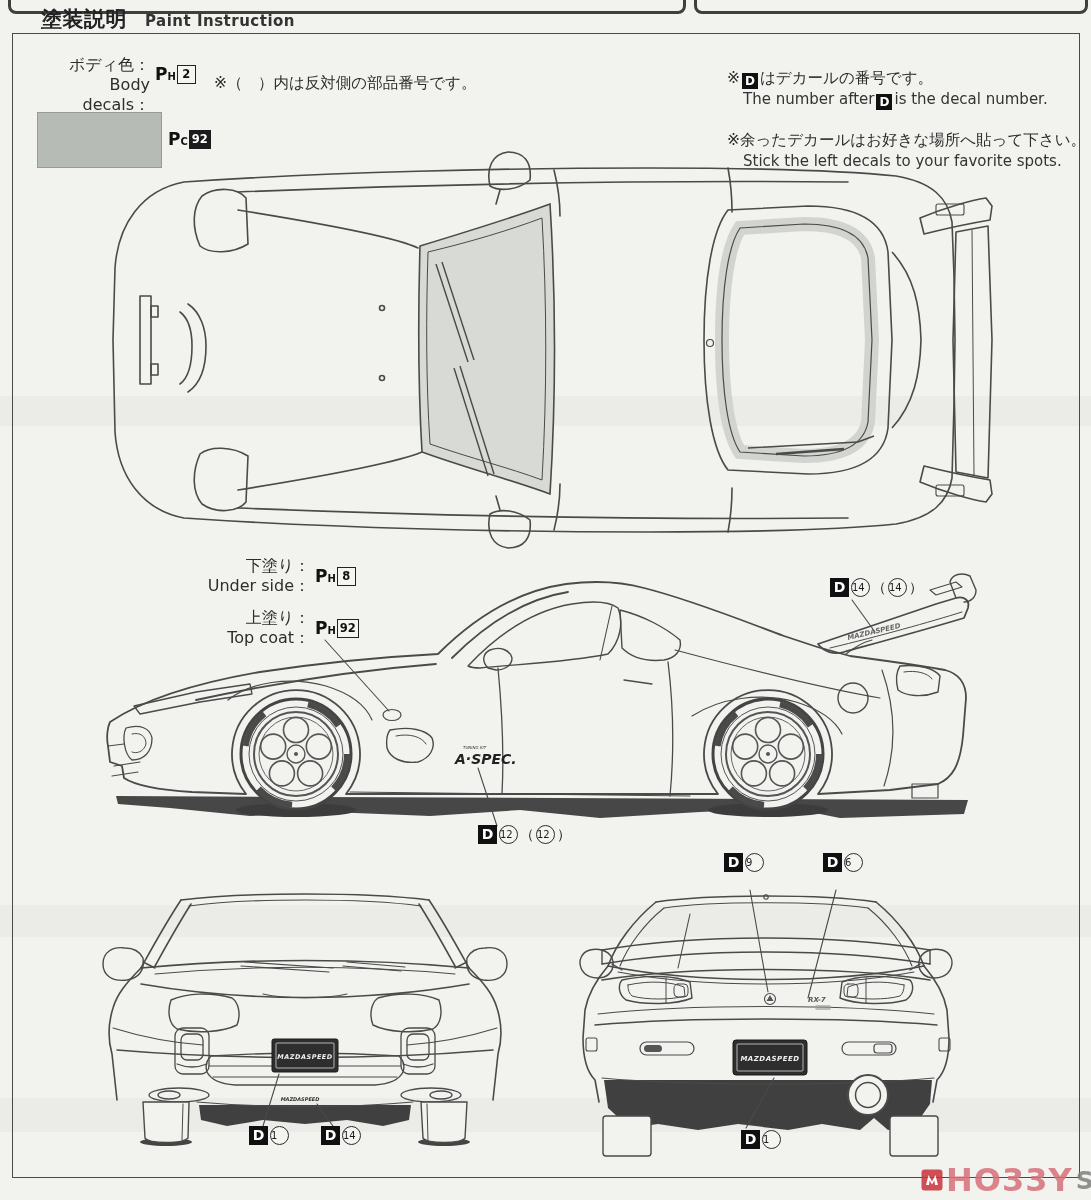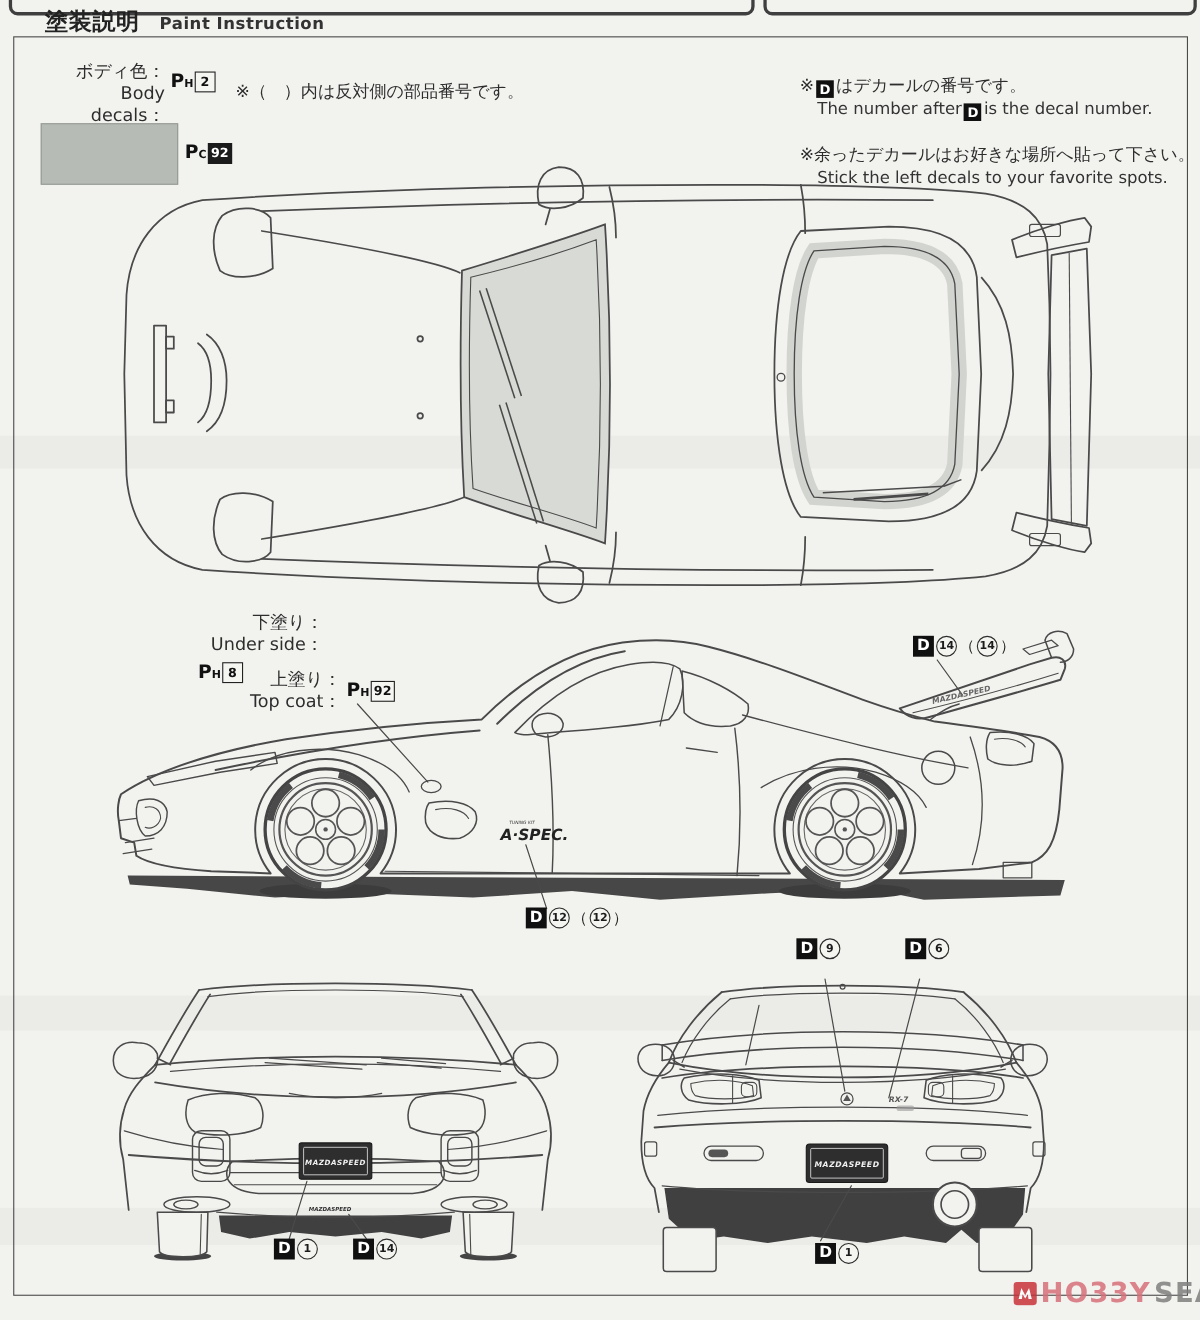--- a/index.html
+++ b/index.html
@@ -264,7 +264,7 @@
   </svg>
   </div>
 
-  <div class="abs" style="left:180px;top:556px;display:flex;gap:5px;flex-direction:column;">
+  <div class="abs" style="left:196px;top:556px;display:flex;align-items:center;gap:5px;">
     <div class="rlabel" style="width:114px;">
       <div>下塗り：</div>
       <div>Under side：</div>

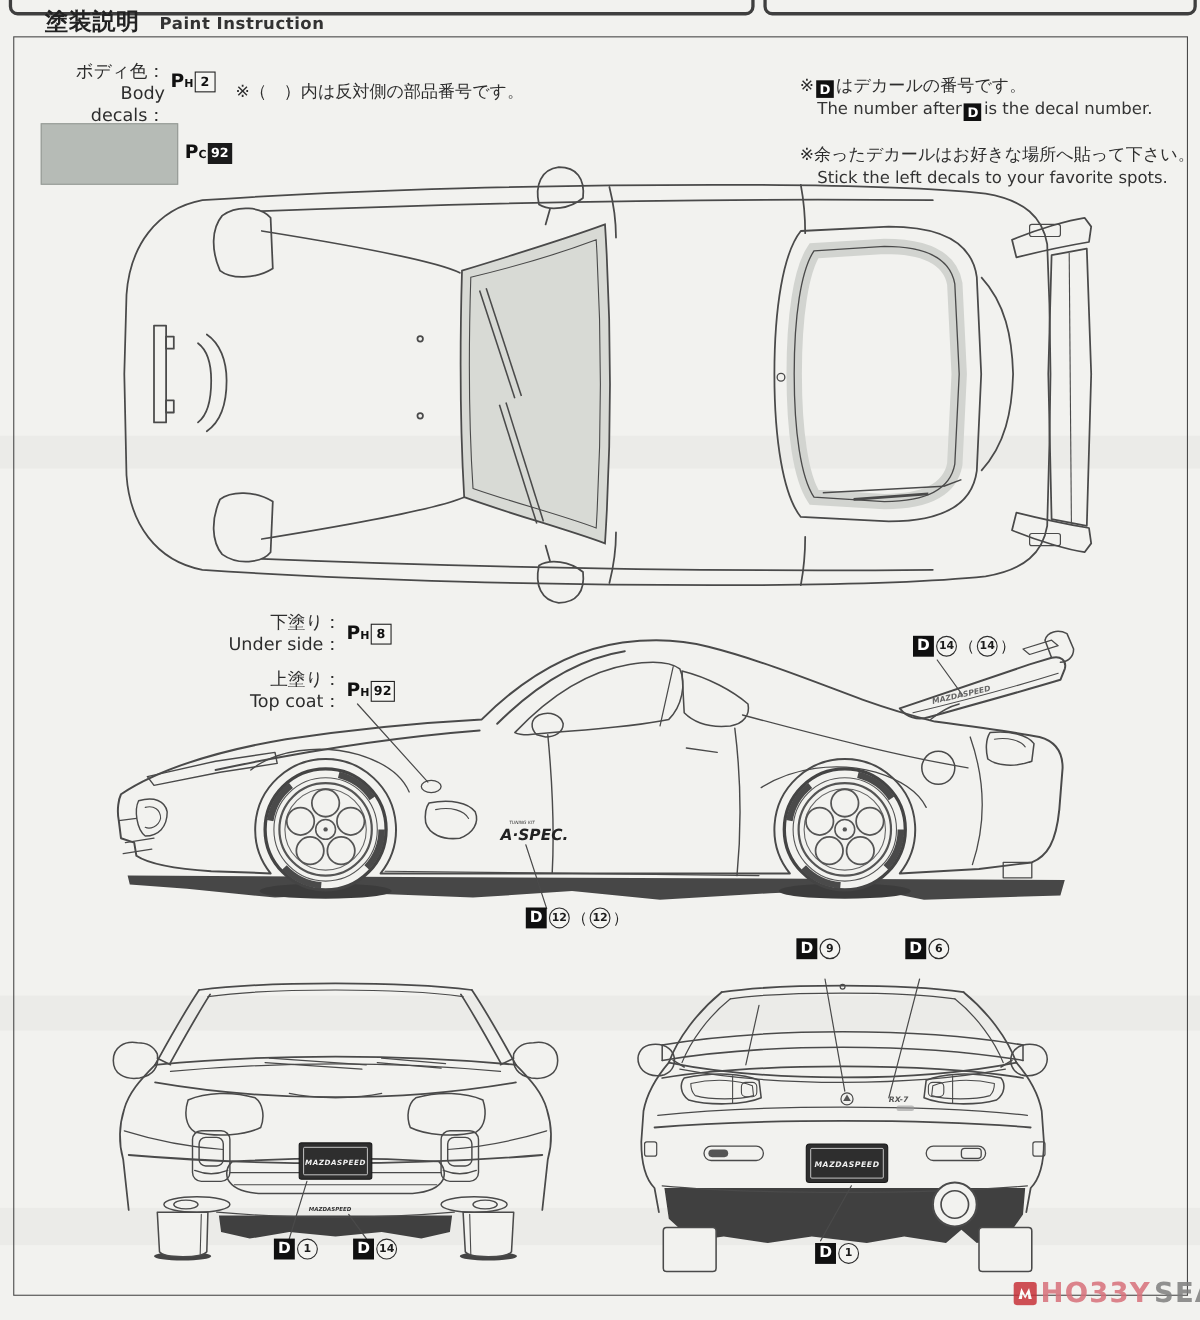--- a/index.html
+++ b/index.html
@@ -33,7 +33,7 @@
   .dbox{display:inline-block;width:19px;height:19px;background:#101010;color:#fff;
         font-weight:bold;font-size:14px;line-height:19px;text-align:center;}
   .circ{display:inline-block;width:17px;height:17px;border:1.3px solid #2c2c2c;border-radius:50%;
-        background:#f4f4f1;font-size:10px;font-weight:bold;line-height:17px;text-align:center;color:#1c1c1c;}
+        background:#f4f4f1;font-size:10px;font-weight:normal;line-height:17px;text-align:left;color:#1c1c1c;}
   .ptxt{font-size:14px;color:#222;}
   .dbox-inline{display:inline-block;width:16px;height:16px;background:#101010;color:#fff;
         font-weight:bold;font-size:12px;line-height:16px;text-align:center;vertical-align:-2px;margin:0 2px;}

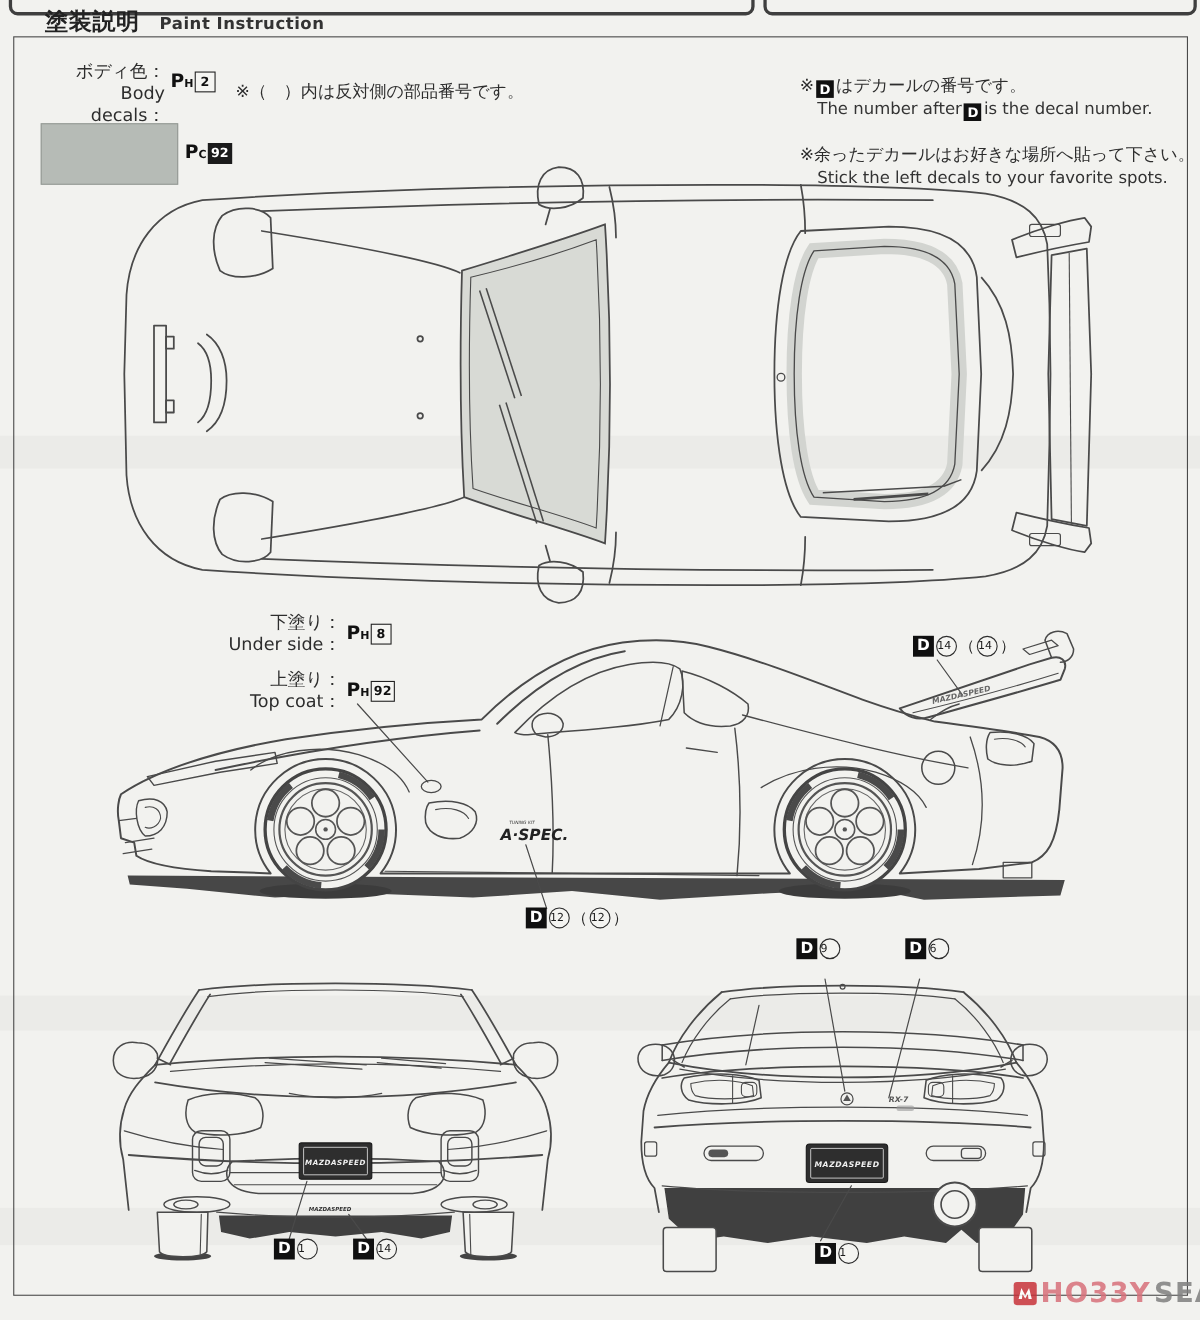--- a/index.html
+++ b/index.html
@@ -40,7 +40,7 @@
   .swatch{position:absolute;left:37px;top:112px;width:123px;height:54px;border:1px solid #969b96;}
   
   .watermark{position:absolute;left:921px;top:1161px;display:flex;align-items:center;gap:3px;opacity:.85;}
-  .wm-left{font-size:25px;font-weight:bold;color:#d8707a;letter-spacing:1px;}
+  .wm-left{font-size:32px;font-weight:bold;color:#d8707a;letter-spacing:1px;}
   .wm-right{font-size:25px;font-weight:bold;color:#7f7f7f;letter-spacing:1px;}
   svg text{font-family:"DejaVu Sans","Liberation Sans",sans-serif;}
 </style>

